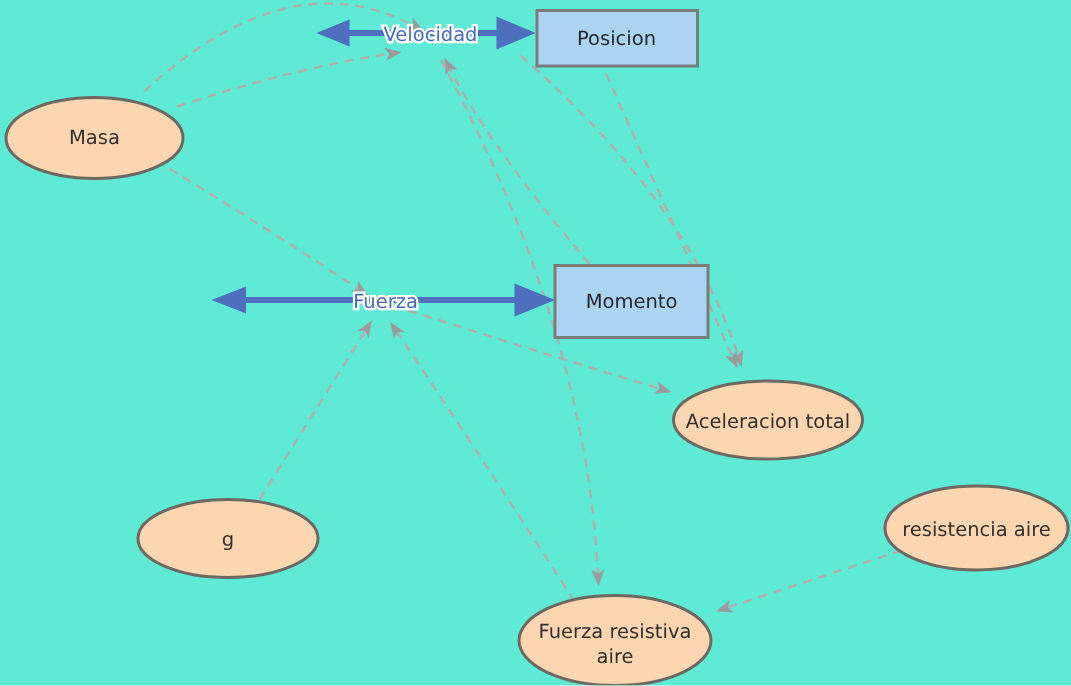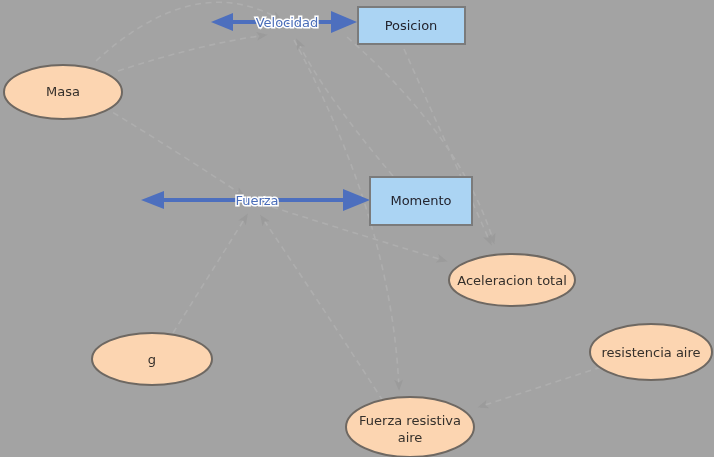--- a/index.html
+++ b/index.html
@@ -4,7 +4,7 @@
 <style>
   html, body { margin: 0; padding: 0; background: #ffffff; }
   .canvas-wrap {
-    width: 714px; height: 457px; position: relative; background: #a3a3a3;
+    width: 714px; height: 457px; position: relative; background: #5eead4;
     font-family: "DejaVu Sans", "Liberation Sans", sans-serif;
   }
   svg { display: block; }

